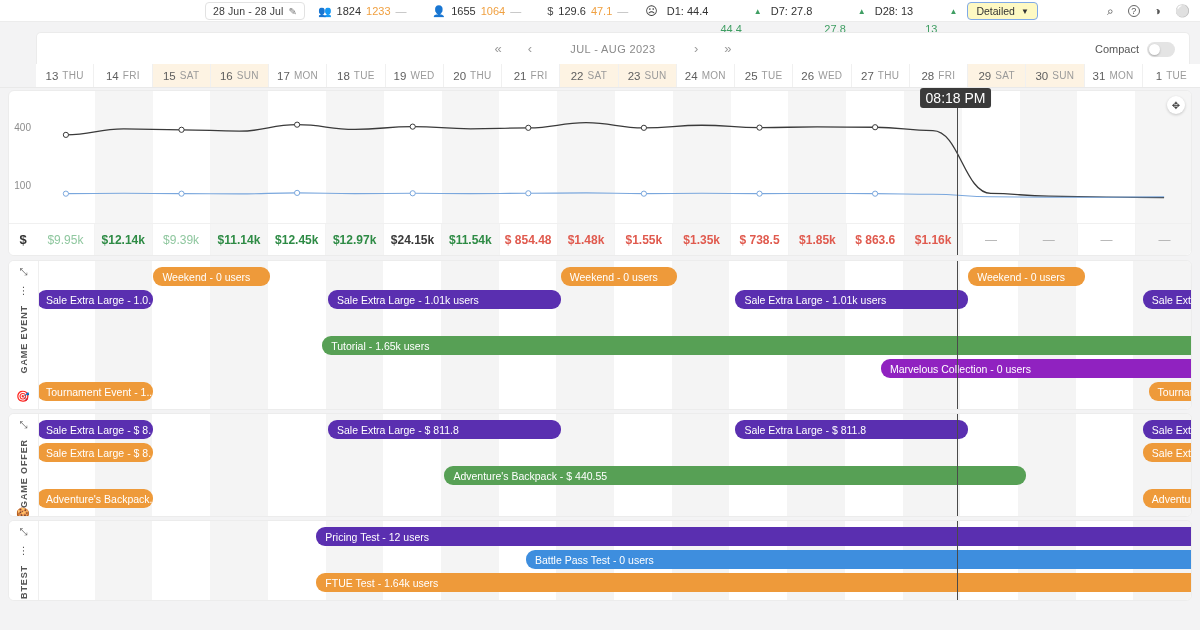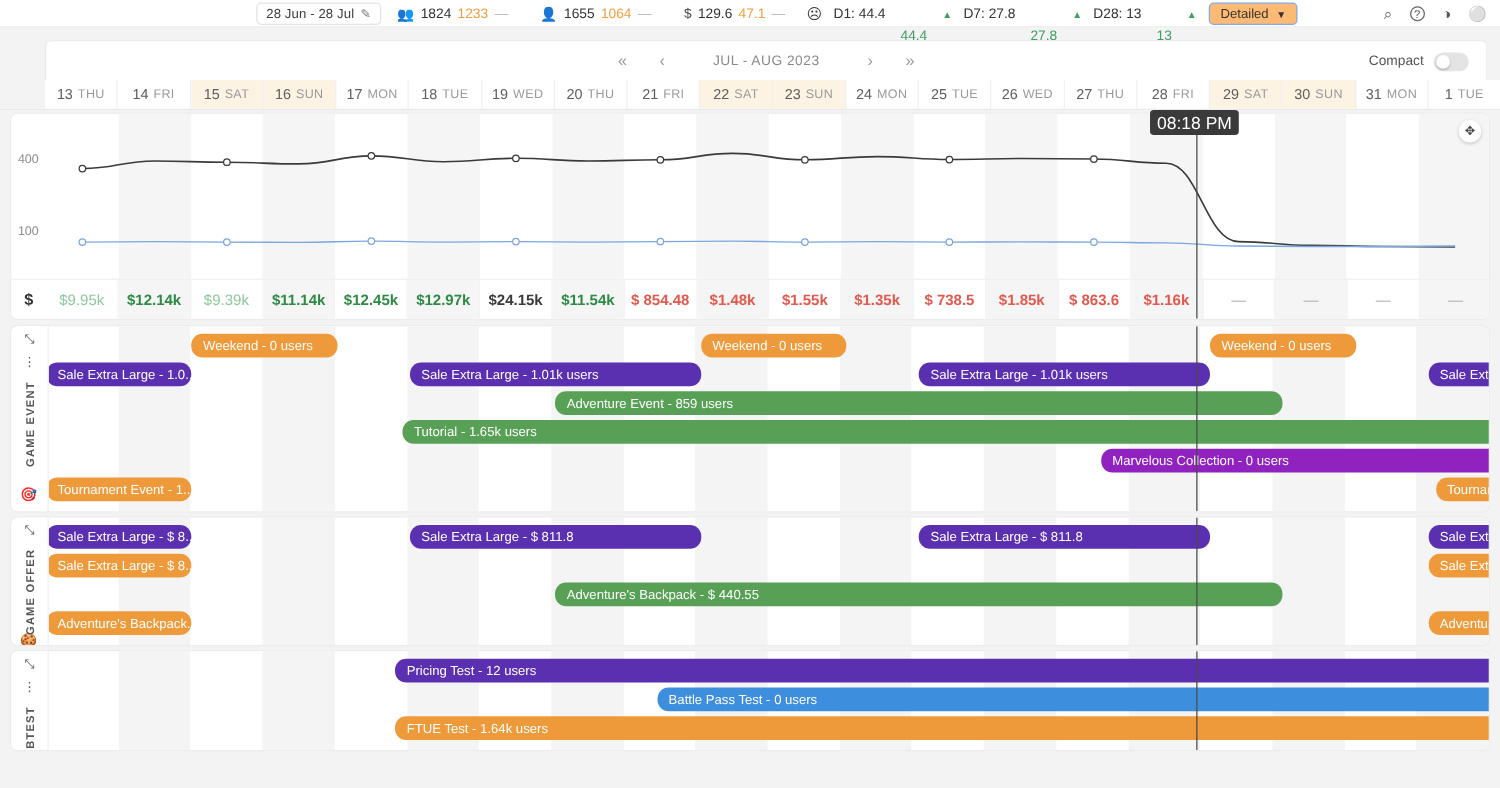--- a/index.html
+++ b/index.html
@@ -49,7 +49,7 @@
   .detail-sel {
     display: flex; align-items: center; gap: 6px;
     border: 1px solid #7fa9e8; border-radius: 4px;
-    background: #fdba74; padding: 2px 8px; font-size: 10.5px; color: #333; text-align: right;
+    background: #fef9c3; padding: 2px 8px; font-size: 10.5px; color: #333; text-align: right;
   }
   .detail-sel .car { font-size: 8px; }
   .tb-right {

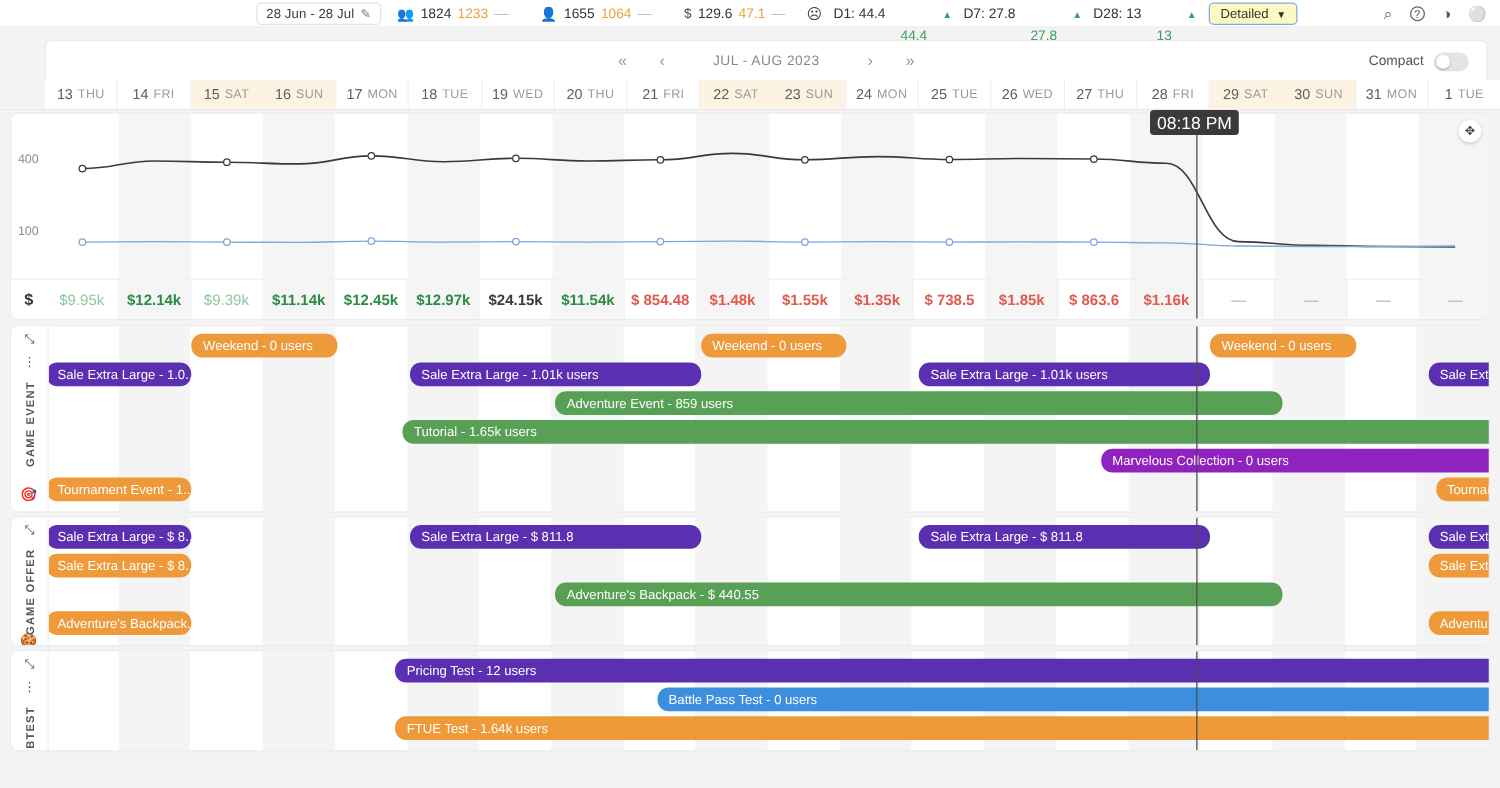--- a/index.html
+++ b/index.html
@@ -498,7 +498,6 @@
         <div class="bar purple" style="left: 289px; width: 232.8px; top: 29px;">Sale Extra Large - 1.01k users</div>
         <div class="bar purple" style="left: 696.4px; width: 232.8px; top: 29px;">Sale Extra Large - 1.01k users</div>
         <div class="bar purple" style="left: 1103.8px; width: 93.12px; top: 29px;">Sale Ext...</div>
-        <div class="bar green" style="left: 405.4px; width: 582px; top: 52px;">Adventure Event - 859 users</div>
         <div class="bar green" style="left: 283.18px; width: 913.74px; top: 75px;">Tutorial - 1.65k users</div>
         <div class="bar violet" style="left: 841.9px; width: 355.02px; top: 98px;">Marvelous Collection - 0 users</div>
         <div class="bar orange" style="left: -2px; width: 116.4px; top: 121px;">Tournament Event - 1...</div>

